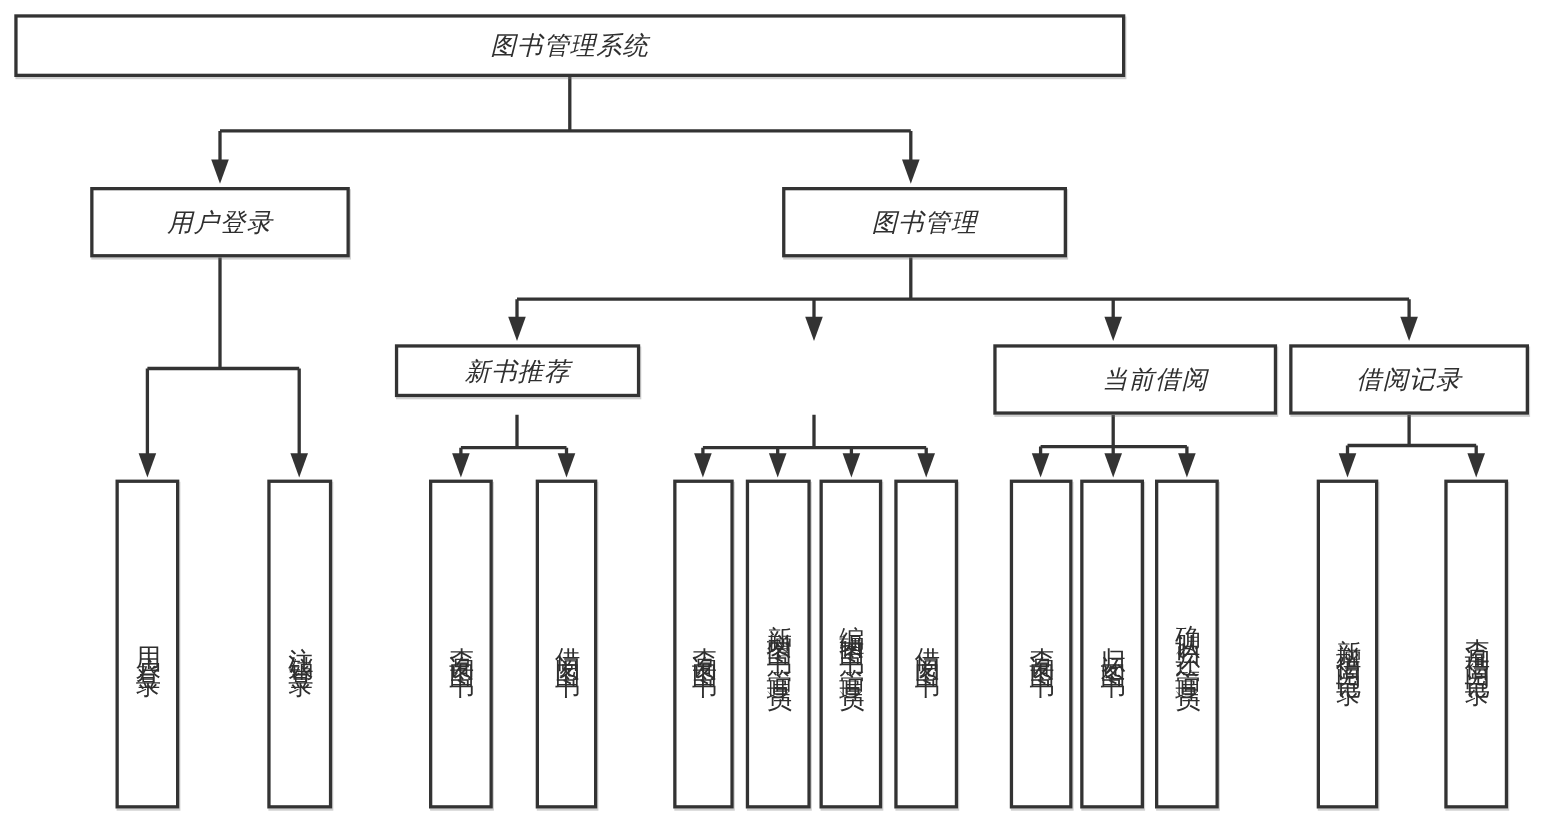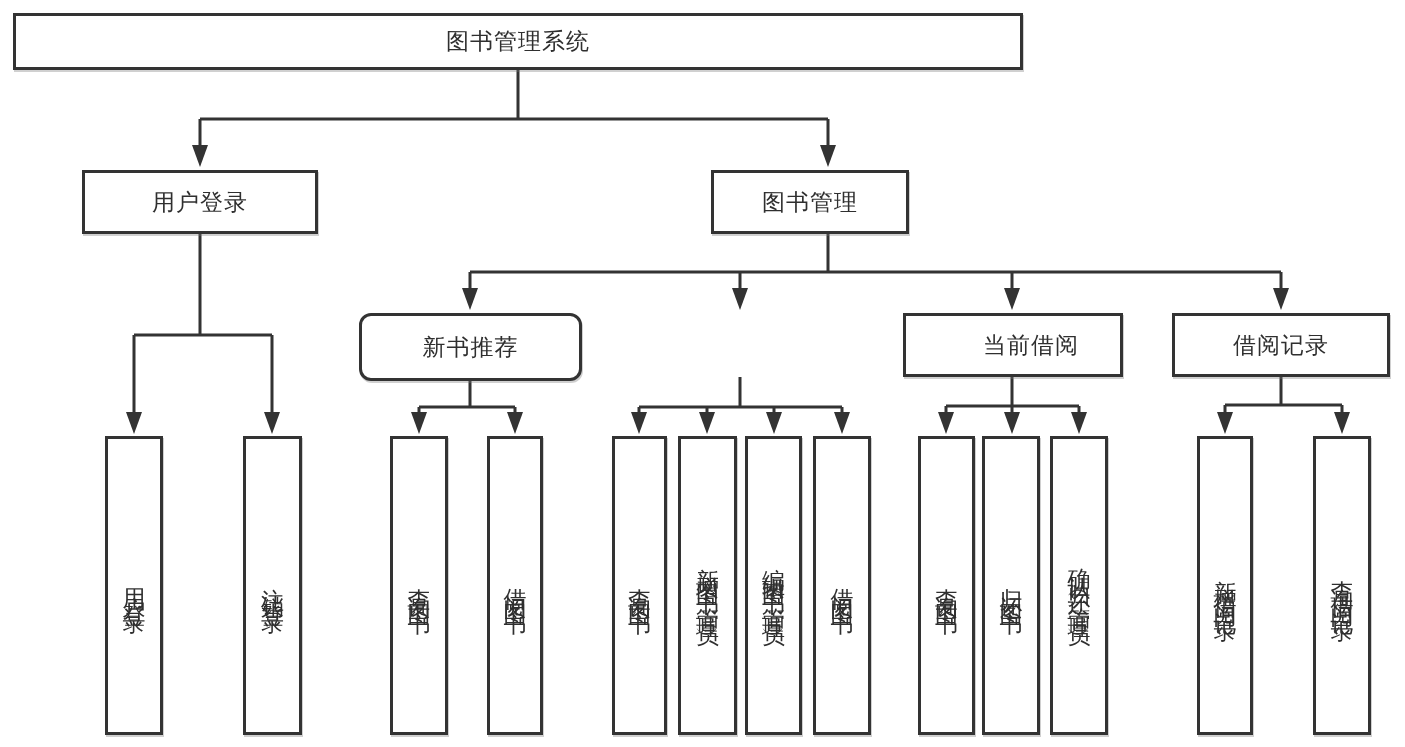--- a/index.html
+++ b/index.html
@@ -37,6 +37,7 @@
     color: #2f2f2f;
     letter-spacing: 1px;
     box-shadow: 1px 2px 0 rgba(120,120,120,0.35);
+    font-style: italic;
   }
   .leaf {
     position: absolute;

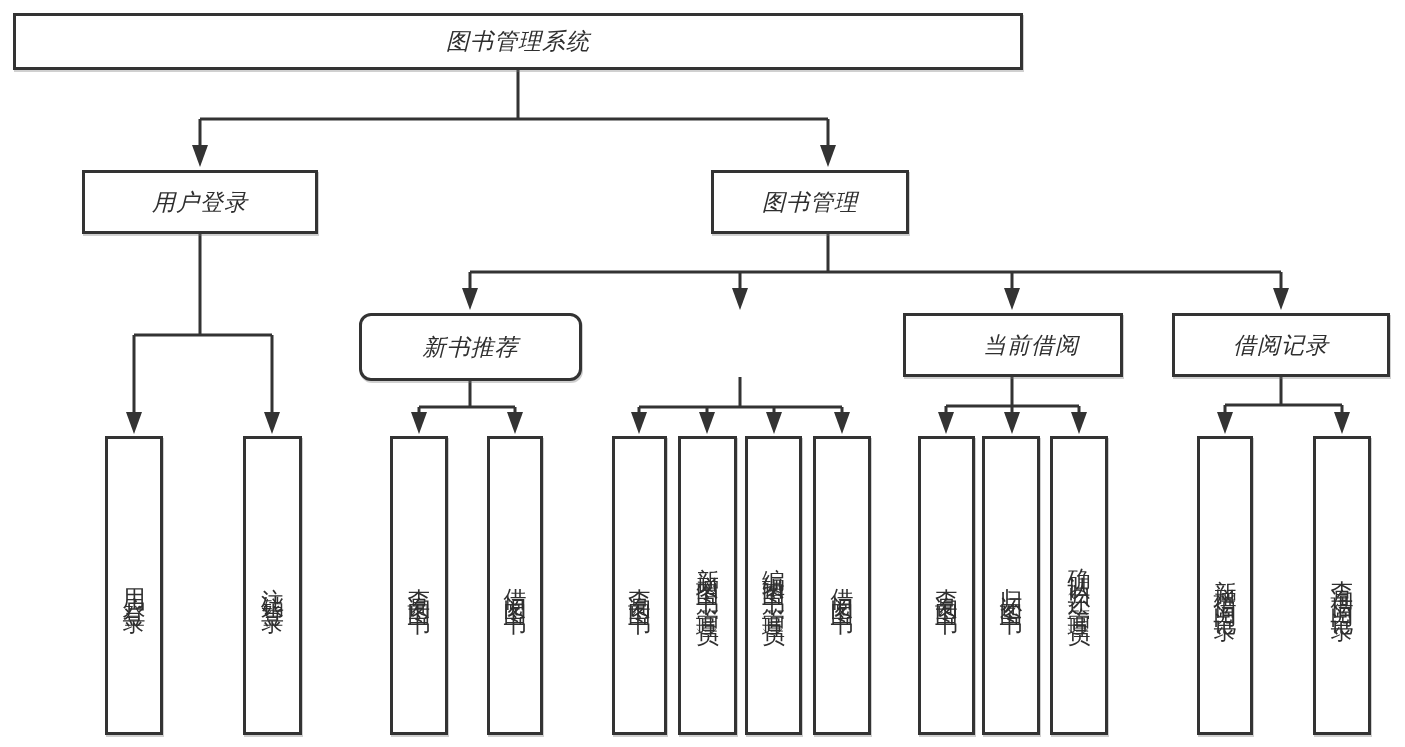--- a/index.html
+++ b/index.html
@@ -118,7 +118,7 @@
   <div class="hbox" style="left:82px; top:170px; width:236px; height:64px;">
     <span>用户登录</span>
   </div>
-  <div class="hbox" style="left:711px; top:170px; width:198px; height:64px;">
+  <div class="hbox" style="left:711px; top:170px; width:259px; height:64px;">
     <span>图书管理</span>
   </div>
 

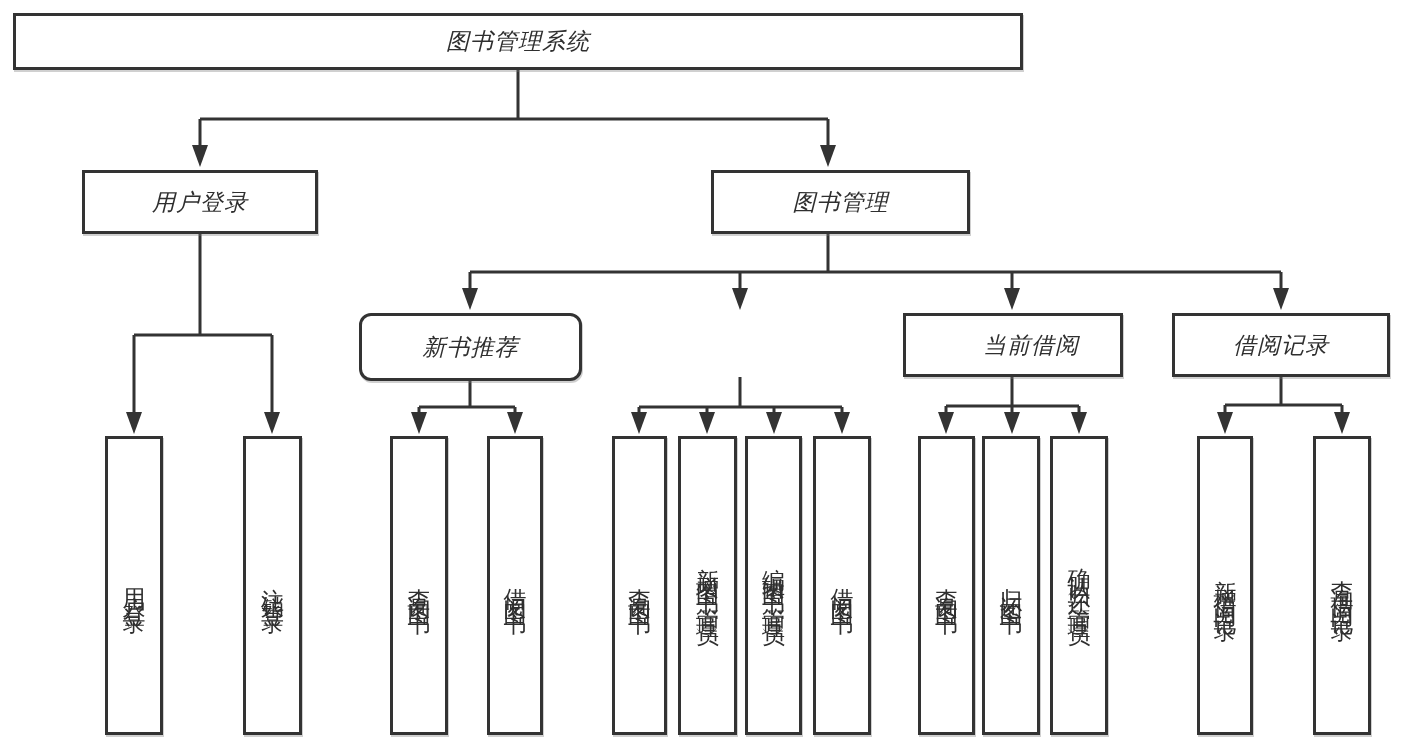--- a/index.html
+++ b/index.html
@@ -122,7 +122,7 @@
     <span>图书管理</span>
   </div>
 
-  <div class="hbox" style="left:359px; top:313px; width:223px; height:68px;border-radius:12px;">
+  <div class="hbox" style="left:359px; top:313px; width:223px; height:48px;">
     <span>新书推荐</span>
   </div>
   <div class="hbox" style="left:903px; top:313px; width:220px; height:64px;padding-left:36px;">

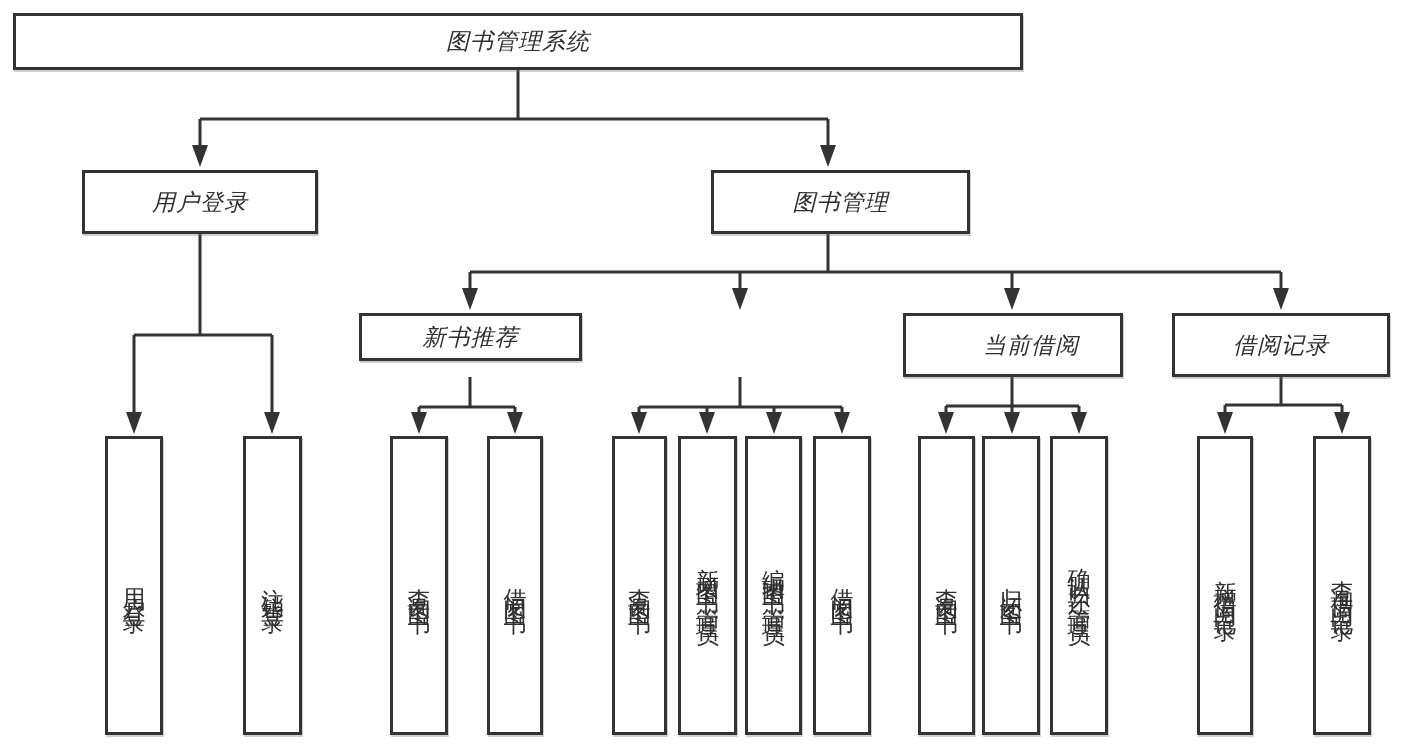--- a/index.html
+++ b/index.html
@@ -125,7 +125,7 @@
   <div class="hbox" style="left:359px; top:313px; width:223px; height:48px;">
     <span>新书推荐</span>
   </div>
-  <div class="hbox" style="left:903px; top:313px; width:220px; height:64px;padding-left:36px;">
+  <div class="hbox" style="left:903px; top:313px; width:258px; height:64px;padding-left:36px;">
     <span>当前借阅</span>
   </div>
   <div class="hbox" style="left:1172px; top:313px; width:218px; height:64px;">

